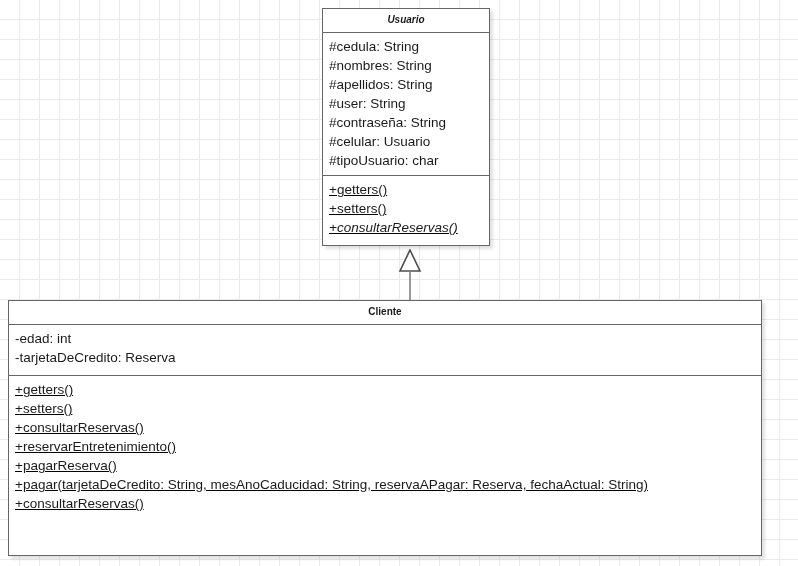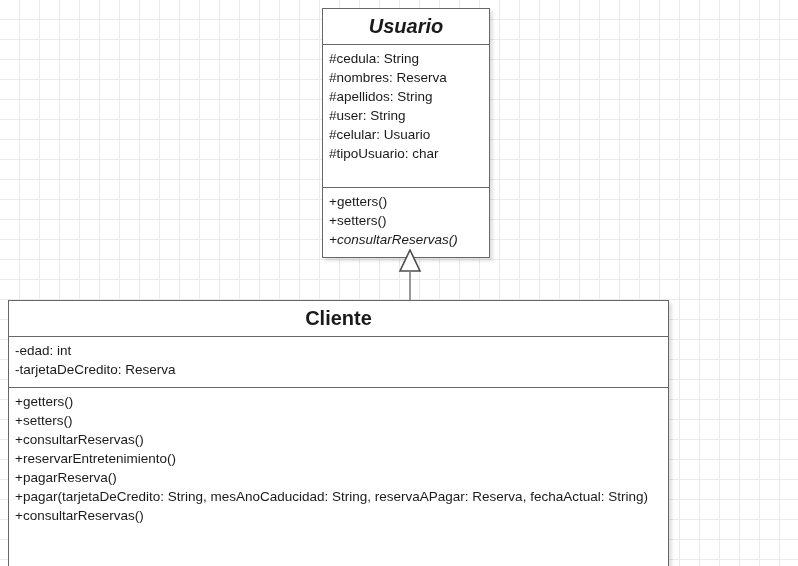--- a/index.html
+++ b/index.html
@@ -38,7 +38,7 @@
 
   .uml-title {
     text-align: center;
-    font-size: 20px;
+    font-size: 10px;
     color: #1a1a1a;
     padding: 5px 6px 6px 6px;
     border-bottom: 1px solid #666666;

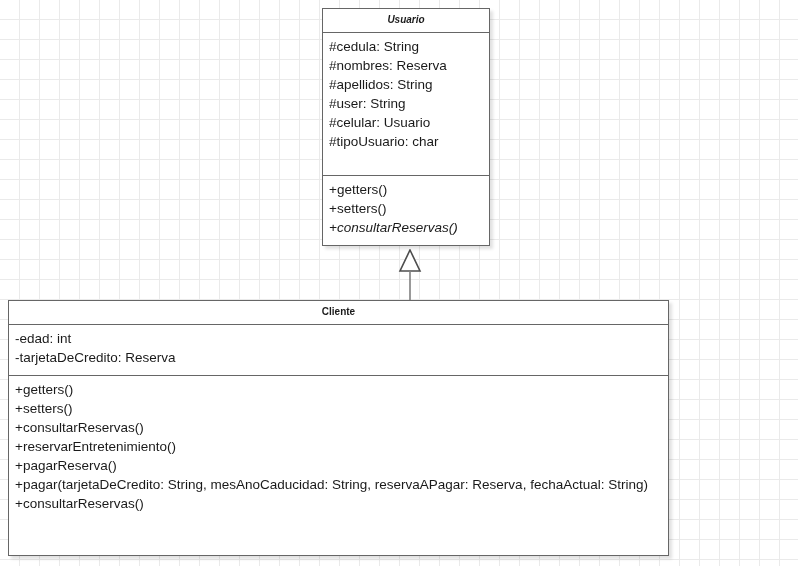--- a/index.html
+++ b/index.html
@@ -106,7 +106,7 @@
 
     <div class="uml-compartment attrs">
       <div class="uml-line">#cedula: String</div>
-      <div class="uml-line">#nombres: Reserva</div>
+      <div class="uml-line">#nombres: String</div>
       <div class="uml-line">#apellidos: String</div>
       <div class="uml-line">#user: String</div>
       <div class="uml-line">#celular: Usuario</div>

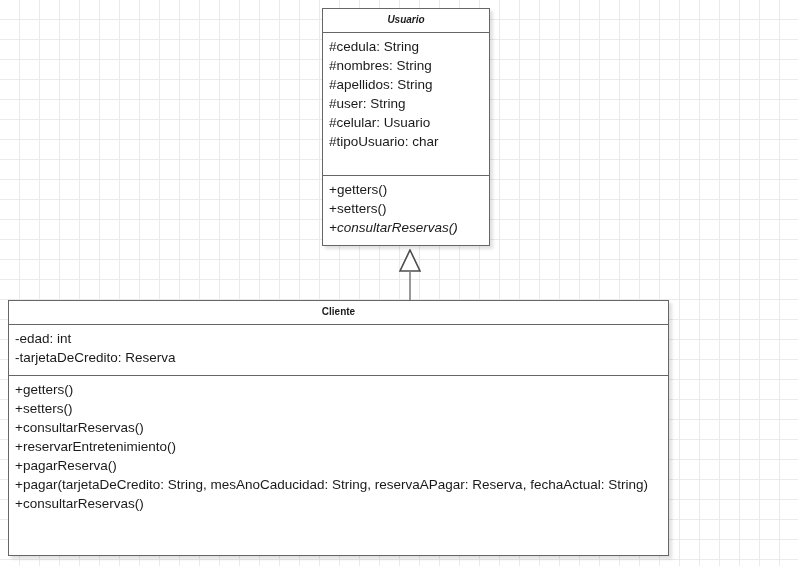--- a/index.html
+++ b/index.html
@@ -109,6 +109,7 @@
       <div class="uml-line">#nombres: String</div>
       <div class="uml-line">#apellidos: String</div>
       <div class="uml-line">#user: String</div>
+      <div class="uml-line">#contraseña: String</div>
       <div class="uml-line">#celular: Usuario</div>
       <div class="uml-line">#tipoUsuario: char</div>
     </div>

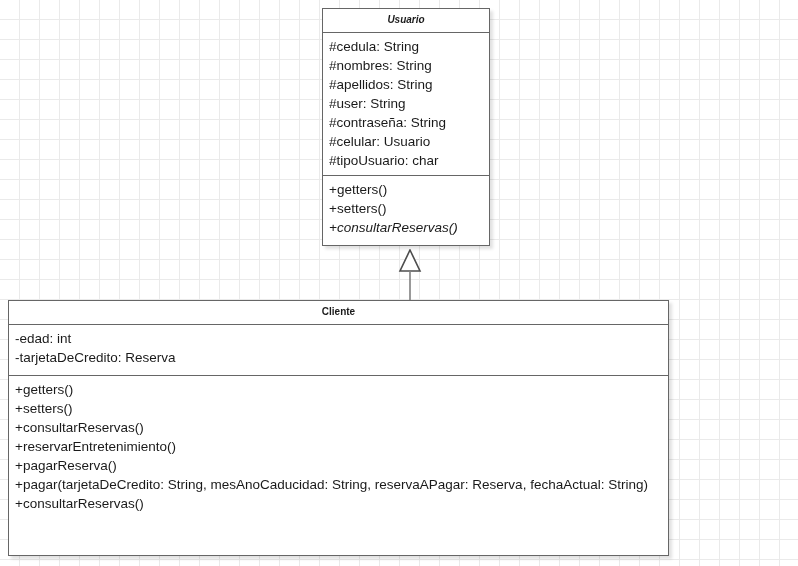--- a/index.html
+++ b/index.html
@@ -55,6 +55,7 @@
   }
   .uml-compartment:last-child {
     border-bottom: none;
+    text-decoration: underline;
   }
 
   .uml-line {

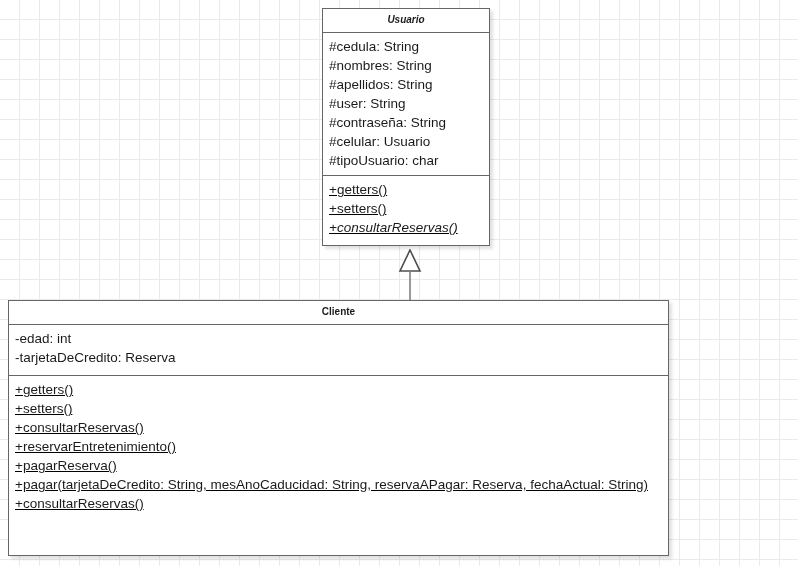--- a/index.html
+++ b/index.html
@@ -80,7 +80,7 @@
   #class-cliente {
     left: 8px;
     top: 300px;
-    width: 661px;
+    width: 754px;
   }
   #class-cliente .uml-compartment.attrs { min-height: 41px; }
   #class-cliente .uml-compartment.ops   { min-height: 170px; }

